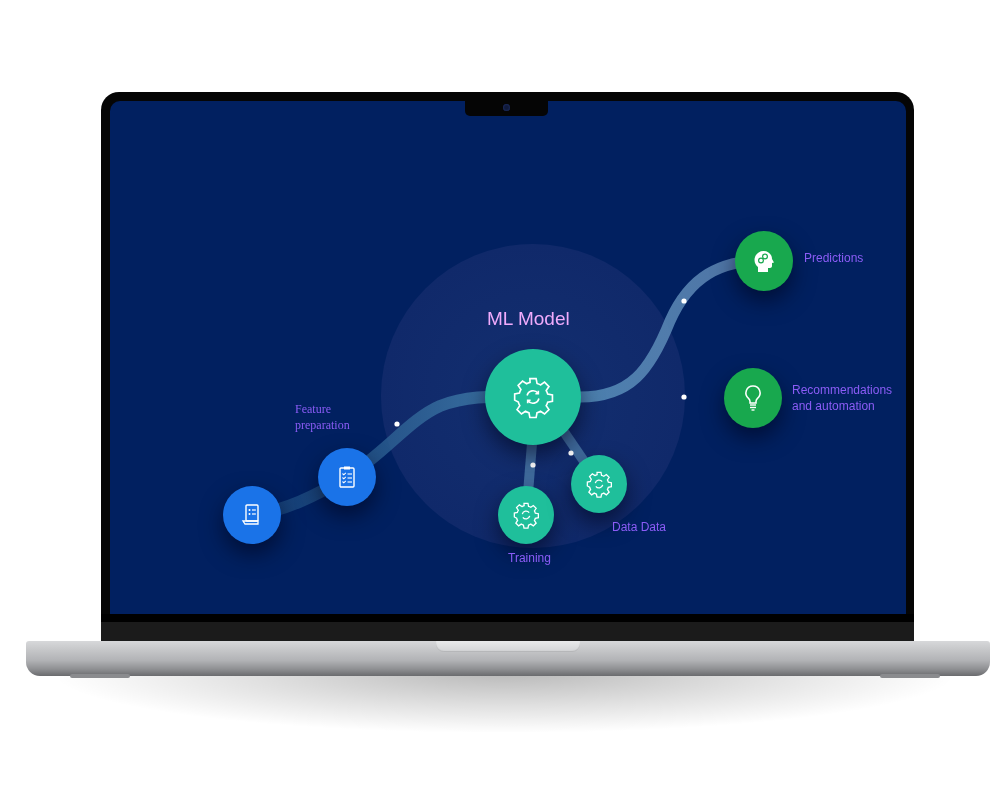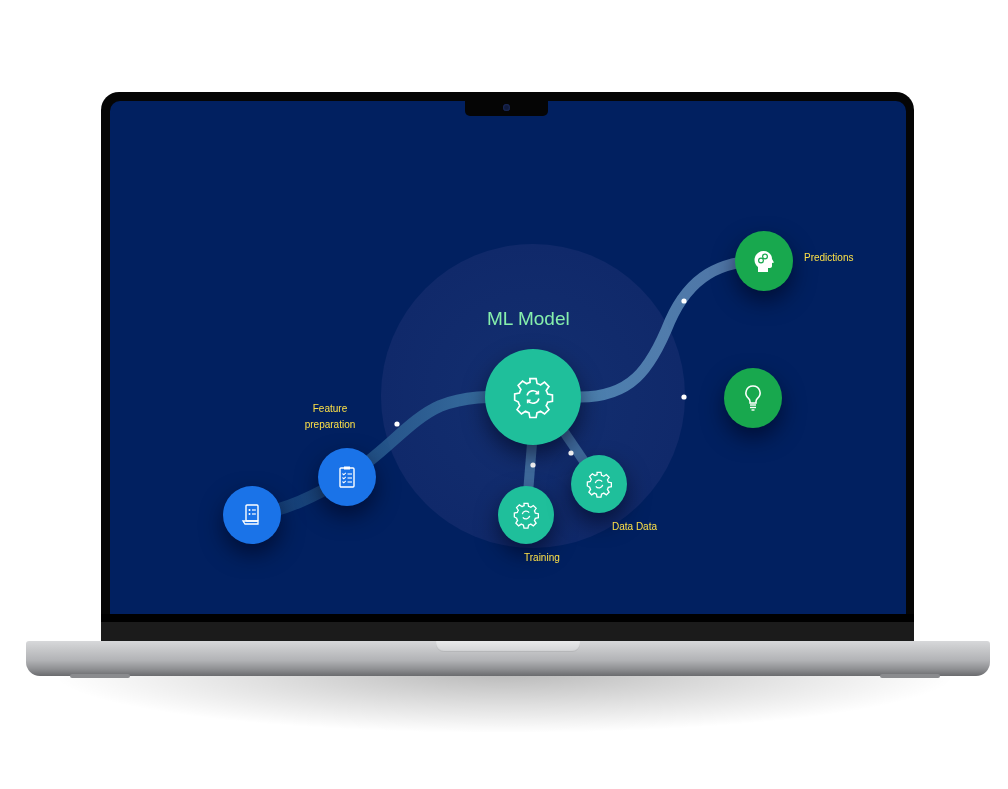--- a/index.html
+++ b/index.html
@@ -17,7 +17,7 @@
   .base-foot-l { left:70px; top:674px; width:60px; height:4px; background:#8a8b8e; border-radius:2px; }
   .base-foot-r { left:880px; top:674px; width:60px; height:4px; background:#8a8b8e; border-radius:2px; }
   .thumb { left:436px; top:641px; width:144px; height:11px; background:linear-gradient(#e9eaeb,#d2d3d5); border-radius:0 0 8px 8px; box-shadow:inset 0 -1px 1px rgba(0,0,0,0.15); }
-  .label { color:#fde047; font-size:10px; line-height:16px; position:absolute; white-space:nowrap; }
+  .label { color:#8b5cf6; font-size:12px; line-height:16px; position:absolute; white-space:nowrap; }
   .label.right { text-align:center; }
   .title { color:#86efac; font-size:19px; position:absolute; }
   .node { position:absolute; border-radius:50%; display:flex; align-items:center; justify-content:center; box-shadow:0 10px 22px rgba(0,0,20,0.55); }

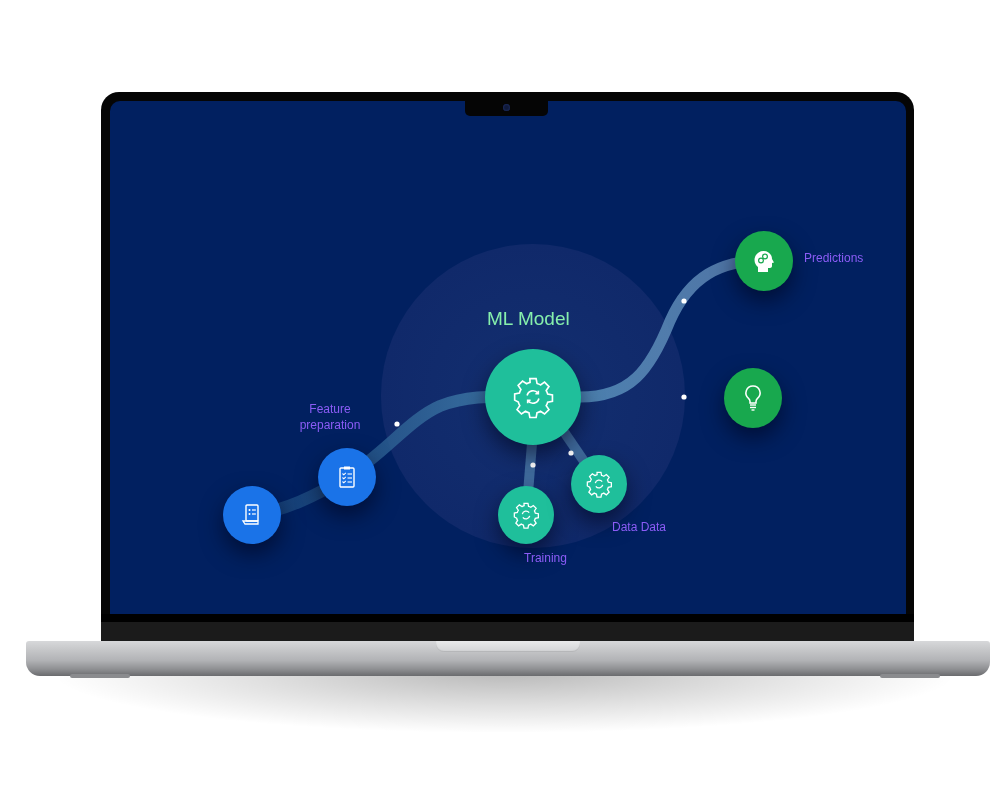--- a/index.html
+++ b/index.html
@@ -19,7 +19,7 @@
   .thumb { left:436px; top:641px; width:144px; height:11px; background:linear-gradient(#e9eaeb,#d2d3d5); border-radius:0 0 8px 8px; box-shadow:inset 0 -1px 1px rgba(0,0,0,0.15); }
   .label { color:#8b5cf6; font-size:12px; line-height:16px; position:absolute; white-space:nowrap; }
   .label.right { text-align:center; }
-  .title { color:#86efac; font-size:19px; position:absolute; }
+  .title { color:#f0abfc; font-size:19px; position:absolute; }
   .node { position:absolute; border-radius:50%; display:flex; align-items:center; justify-content:center; box-shadow:0 10px 22px rgba(0,0,20,0.55); }
   .node svg { position:static; }
 </style>

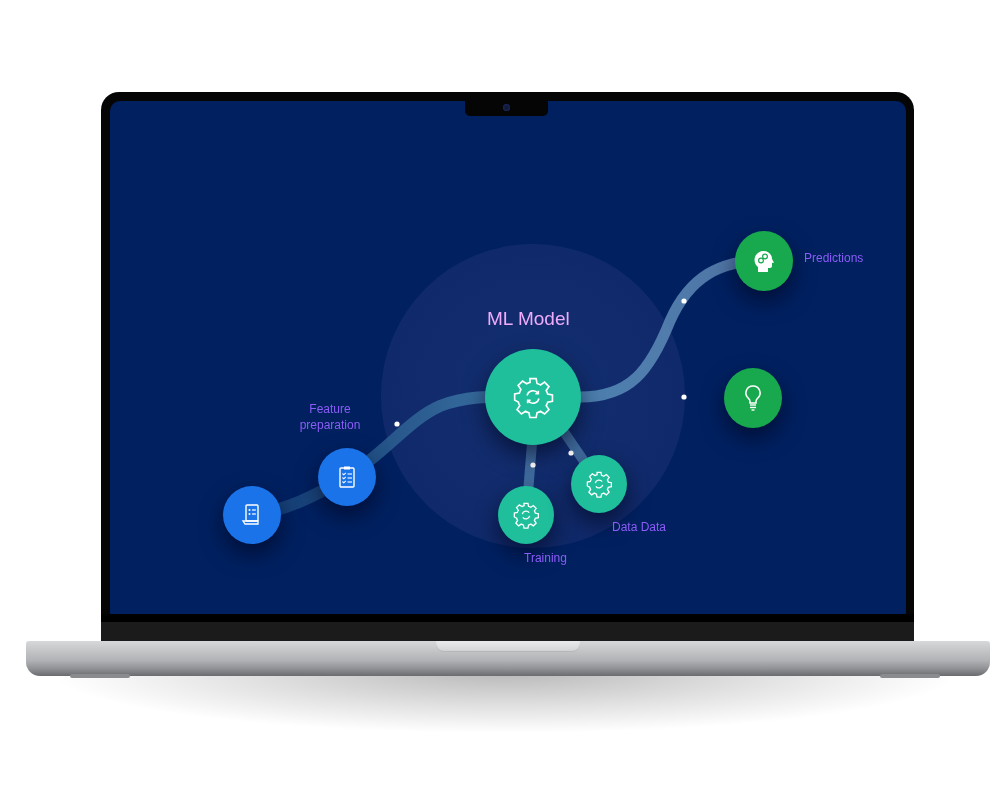--- a/index.html
+++ b/index.html
@@ -144,6 +144,10 @@
       <line x1="8.5" y1="26" x2="11.5" y2="26" stroke="#fff" stroke-width="1.4"></line>
     </svg>
   </div>
+  <div class="label" style="left:682px; top:281px;">
+    <div>Recommendations</div>
+    <div>and automation</div>
+  </div>
 </div>
 
 <div class="abs chin"></div>

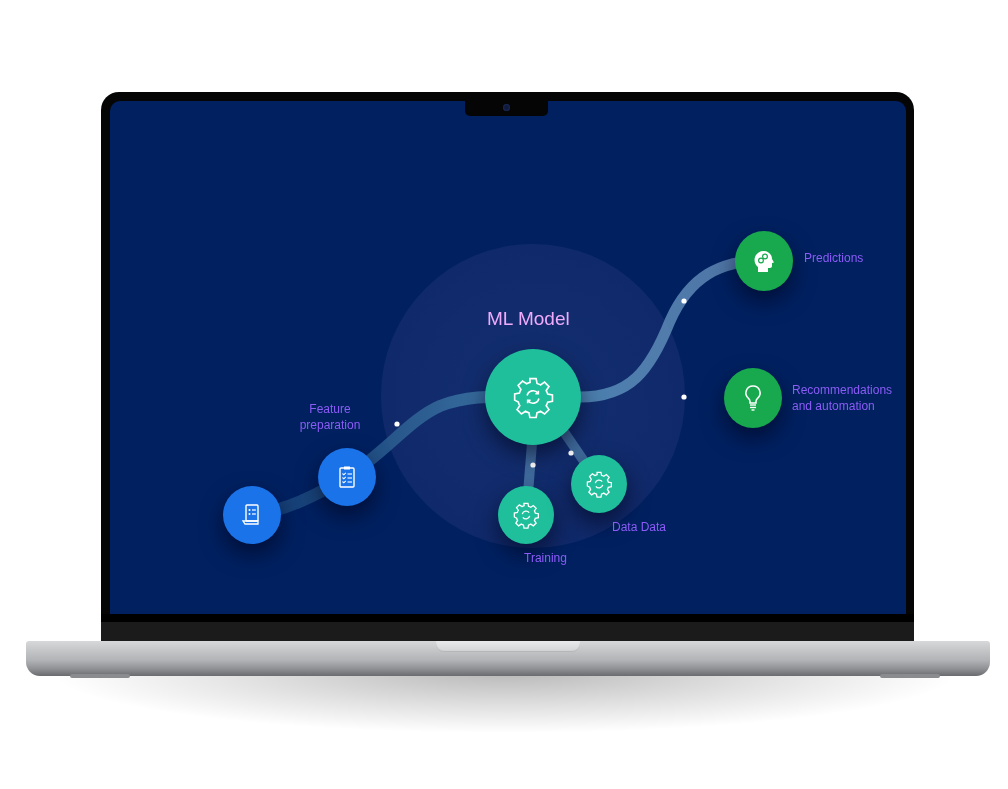--- a/index.html
+++ b/index.html
@@ -18,7 +18,7 @@
   .base-foot-r { left:880px; top:674px; width:60px; height:4px; background:#8a8b8e; border-radius:2px; }
   .thumb { left:436px; top:641px; width:144px; height:11px; background:linear-gradient(#e9eaeb,#d2d3d5); border-radius:0 0 8px 8px; box-shadow:inset 0 -1px 1px rgba(0,0,0,0.15); }
   .label { color:#8b5cf6; font-size:12px; line-height:16px; position:absolute; white-space:nowrap; }
-  .label.right { text-align:center; }
+  .label.right { text-align:left;font-family:Liberation Serif, serif; }
   .title { color:#f0abfc; font-size:19px; position:absolute; }
   .node { position:absolute; border-radius:50%; display:flex; align-items:center; justify-content:center; box-shadow:0 10px 22px rgba(0,0,20,0.55); }
   .node svg { position:static; }

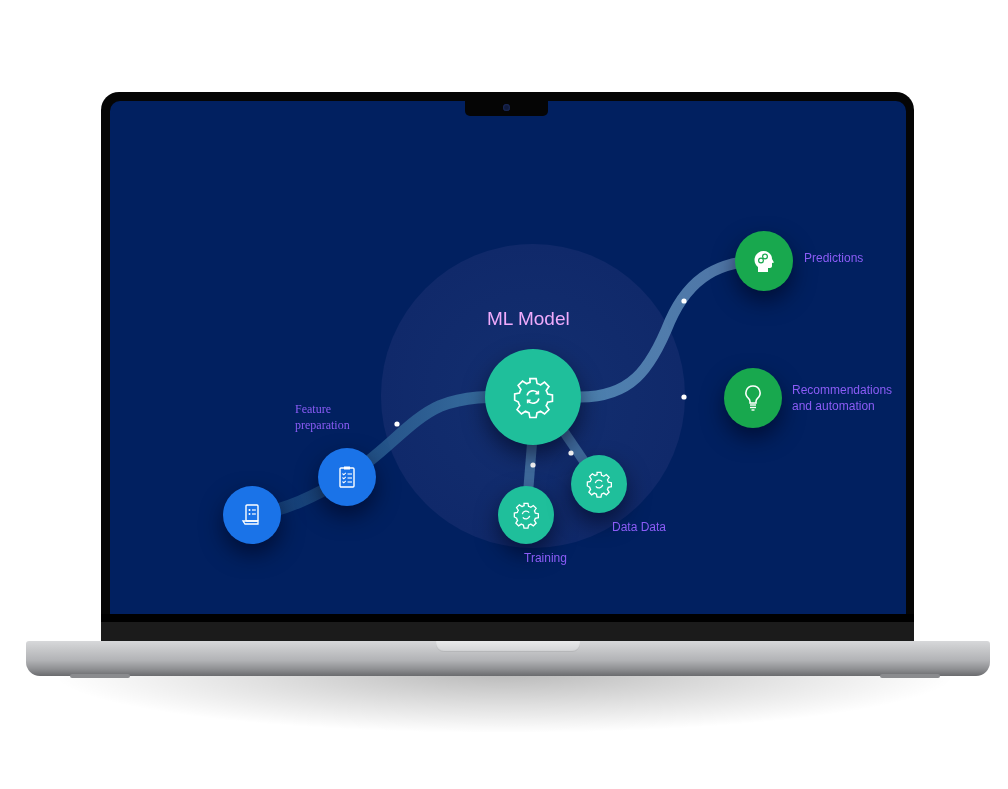--- a/index.html
+++ b/index.html
@@ -116,7 +116,7 @@
       <path d="M15.2 12.8a3.3 3.3 0 0 1-5.9 1.2" fill="none" stroke="#fff" stroke-width="1.1"></path>
     </svg>
   </div>
-  <div class="label" style="left:398px; top:449px;margin-left:16px;">Training</div>
+  <div class="label" style="left:398px; top:449px;">Training</div>
 
   <div class="node" style="left:461px; top:354px; width:56px; height:58px; background:#1fbf9b;">
     <svg width="28" height="28" viewBox="0 0 24 24">

